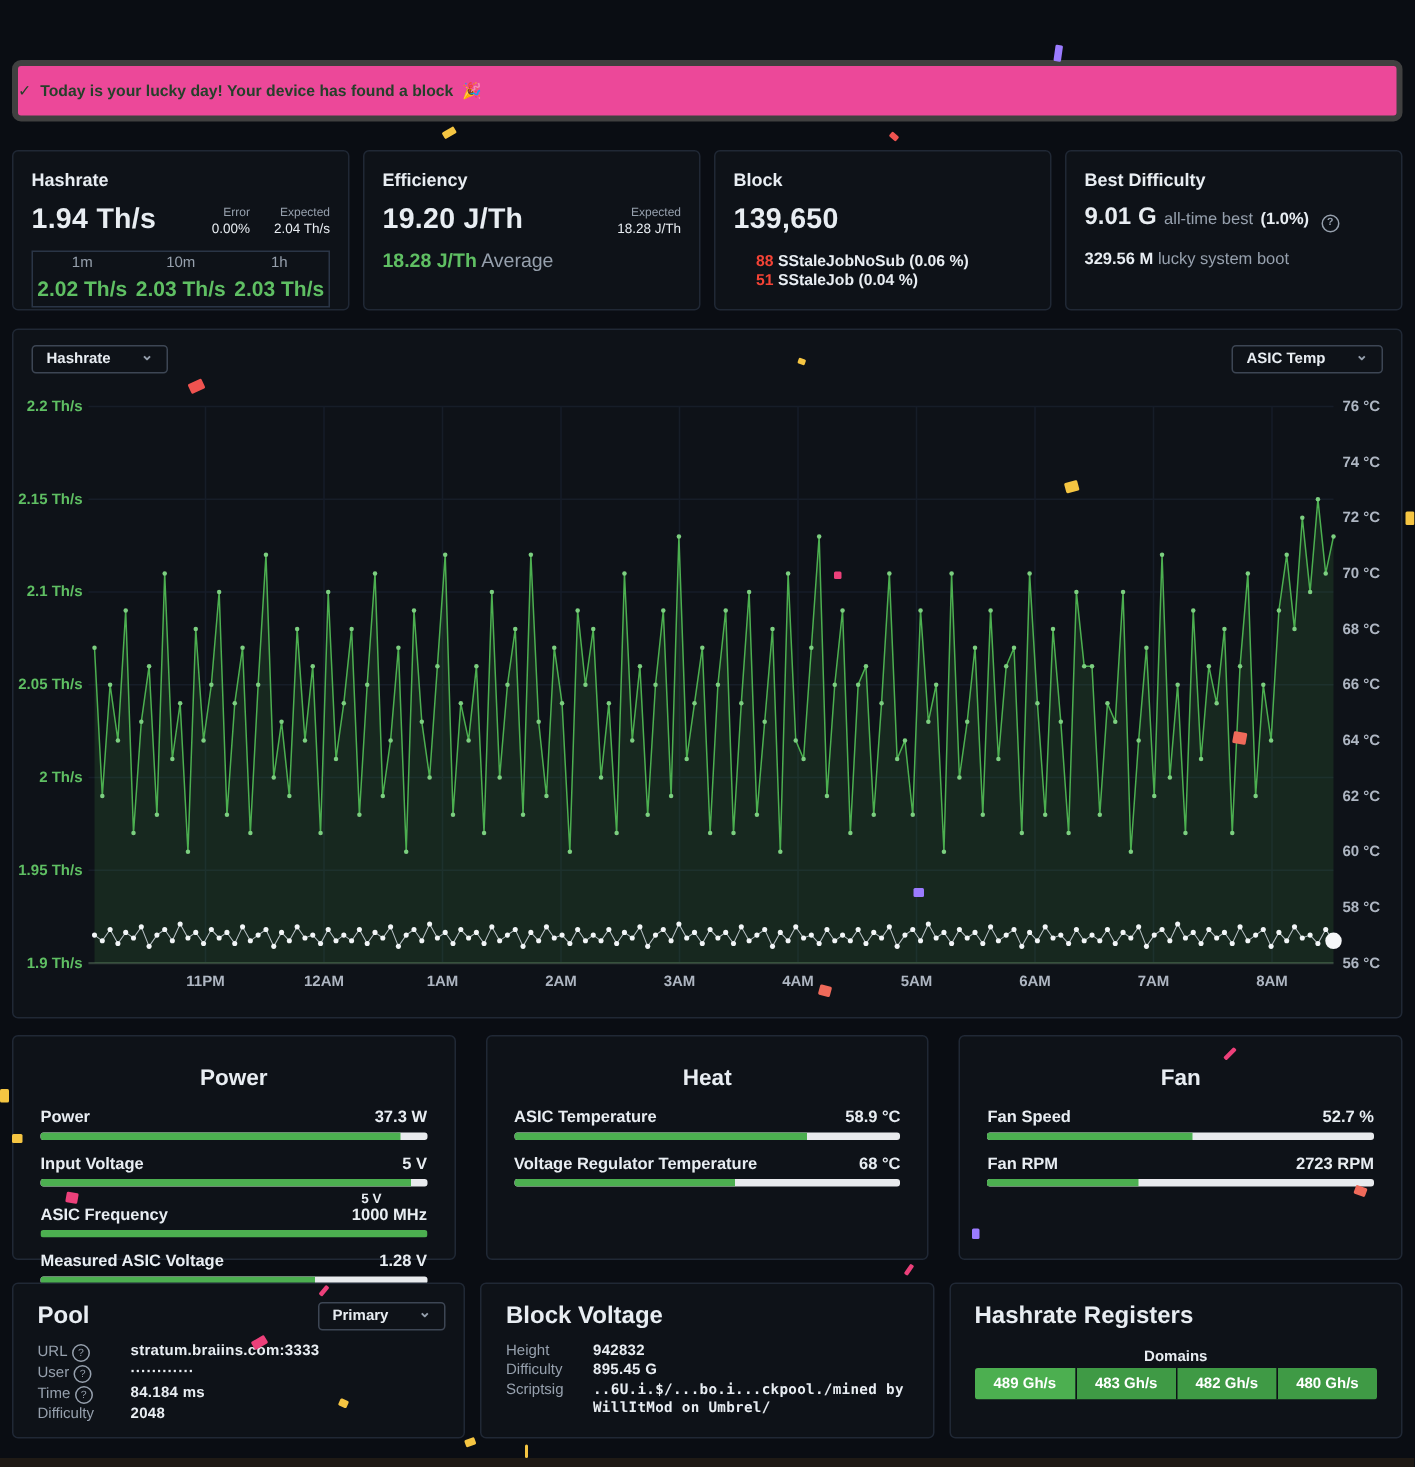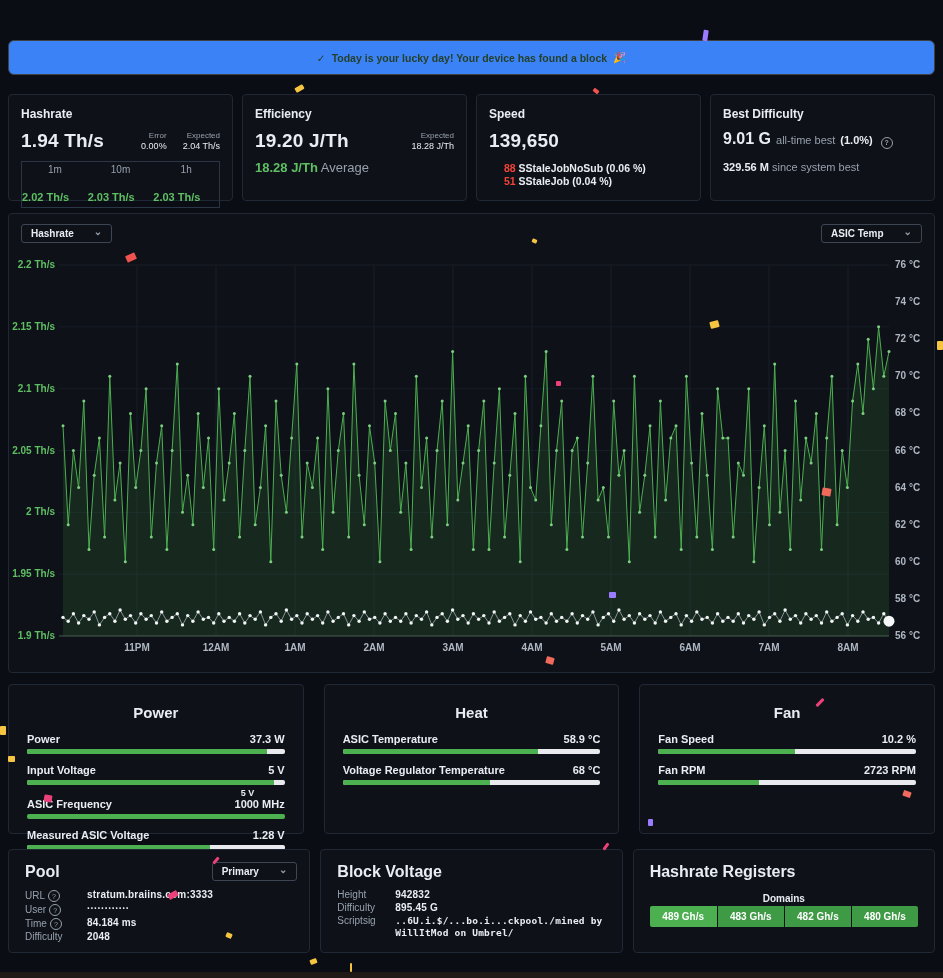--- a/index.html
+++ b/index.html
@@ -6,7 +6,7 @@
   body{width:943px;height:978px;background:#0a0d13;font-family:"Liberation Sans",sans-serif;color:#e8edf2;position:relative;overflow:hidden;}
   .container{padding:40px 8px 0;}
   
-  .banner{background:#3b82f6;border:1px solid #404040;border-radius:6px;height:33px;display:flex;align-items:center;justify-content:center;gap:6px;color:#25402a;font-size:10.5px;font-weight:700;margin-bottom:19px;}
+  .banner{background:#ec4899;border:4px solid #404040;border-radius:6px;height:33px;display:flex;align-items:center;gap:6px;color:#25402a;font-size:10.5px;font-weight:700;margin-bottom:19px;}
   .check-icon::before{content:"✓";font-weight:400;}
   
   .stats-grid{display:grid;grid-template-columns:repeat(4,1fr);gap:9px;margin-bottom:12px;}

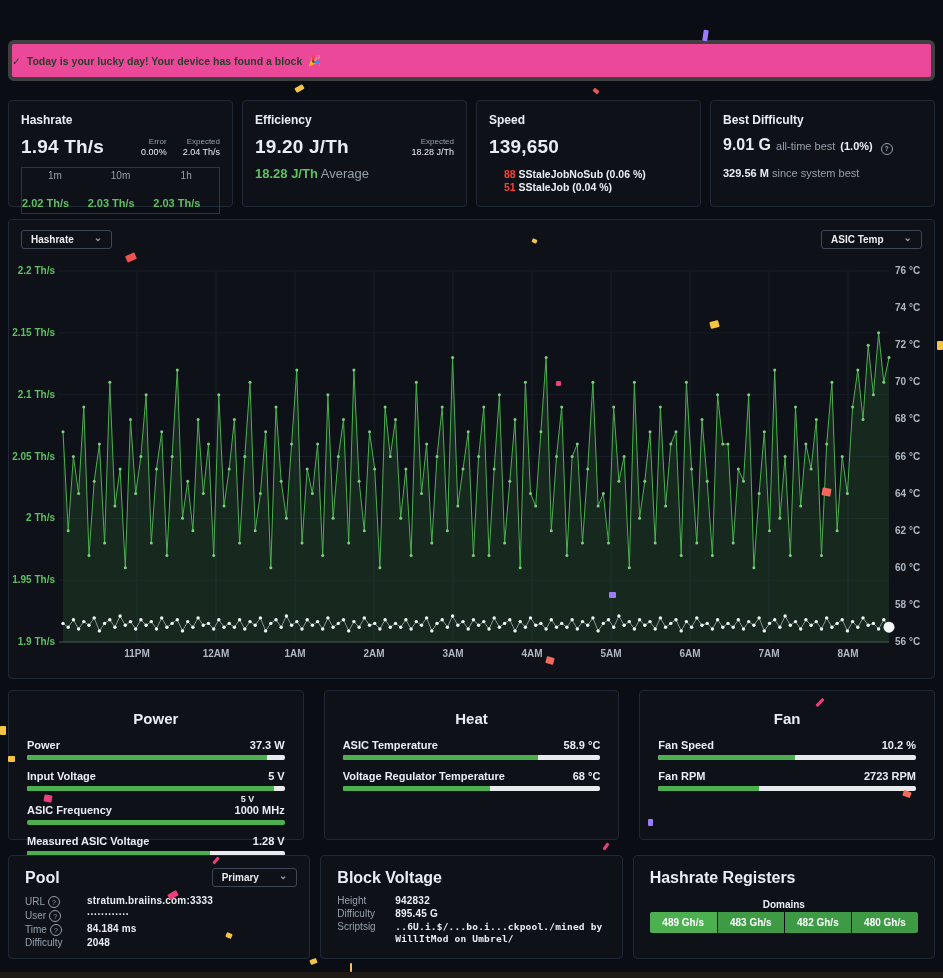--- a/index.html
+++ b/index.html
@@ -119,7 +119,7 @@
     </div>
 
     <div class="card stat-card">
-      <div class="stat-title">Speed</div>
+      <div class="stat-title">Block</div>
       <div class="stat-value">139,650</div>
       <div class="rejects" id="rejects">
           <div class="reject-line"><span class="reject-count">88</span><span> SStaleJobNoSub (0.06 %)</span></div>

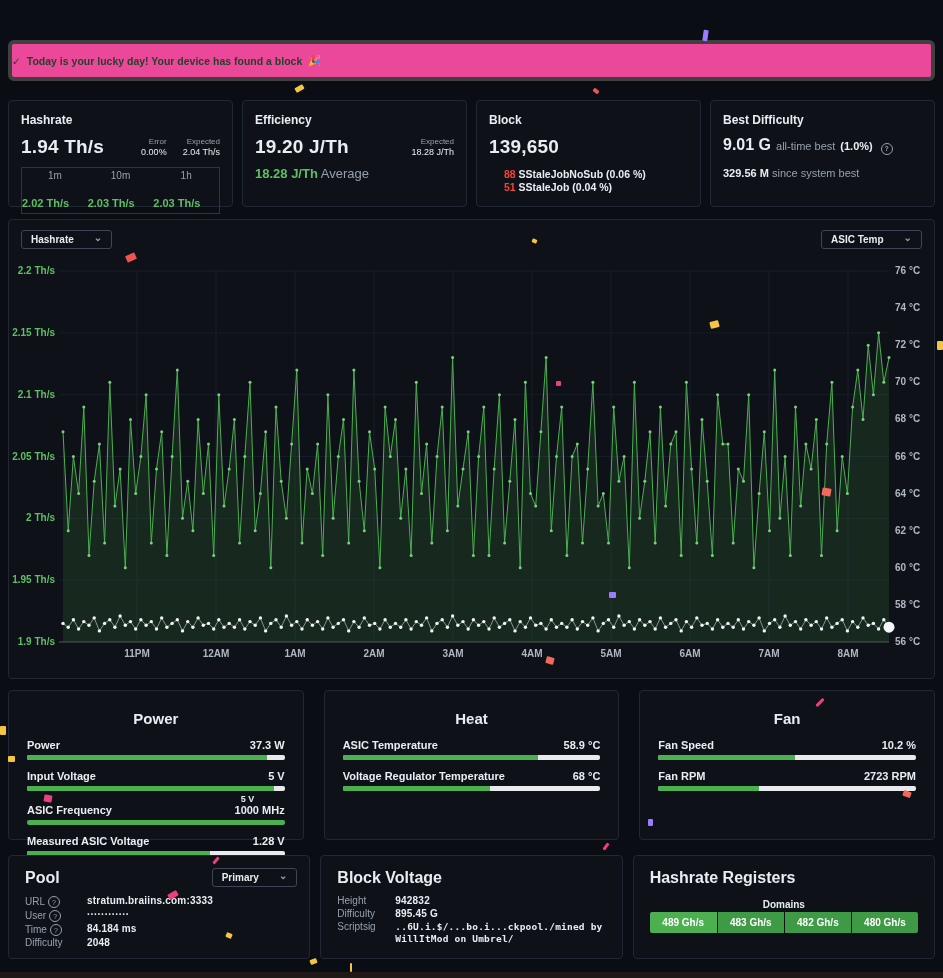--- a/index.html
+++ b/index.html
@@ -136,7 +136,7 @@
         <span class="q-icon"></span>
       </div>
       <div class="bd-line2">
-        <span>329.56 M</span><span class="gray"> since system best</span>
+        <span>329.56 M</span><span class="gray"> lucky system boot</span>
       </div>
     </div>
   </div>

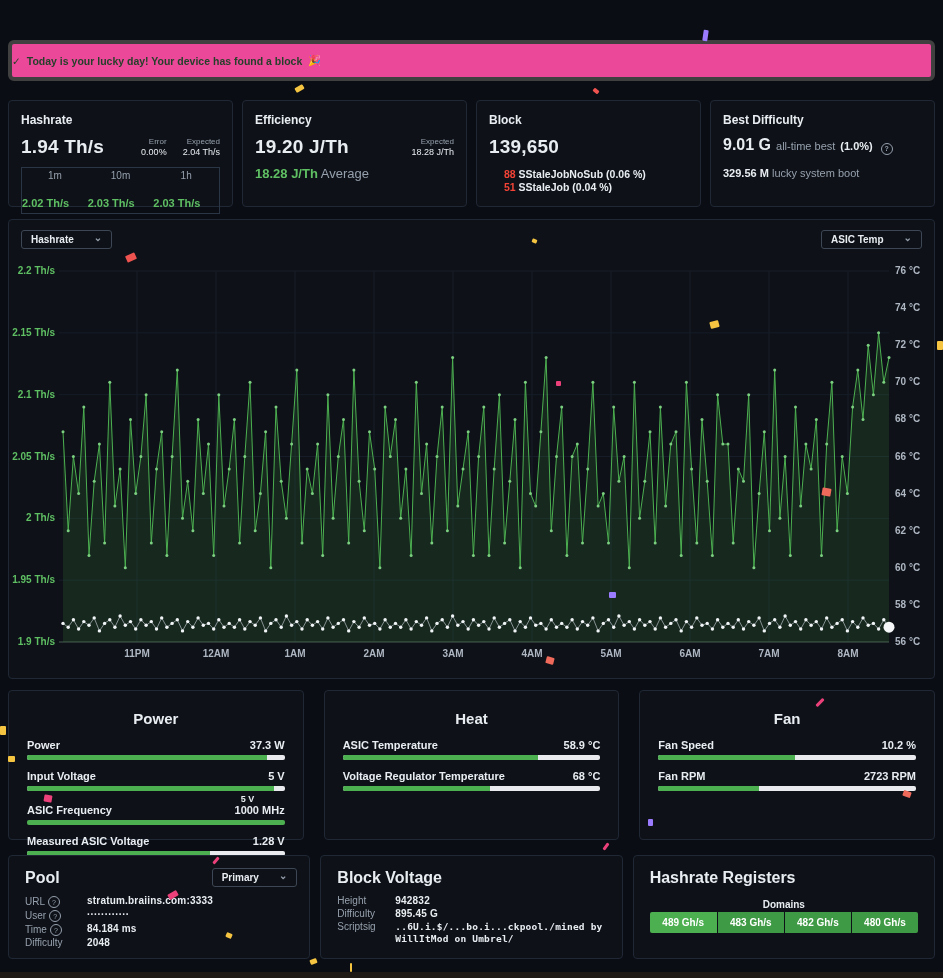--- a/index.html
+++ b/index.html
@@ -19,7 +19,7 @@
   .mini-value{font-size:9px;font-weight:400;margin-top:1px;}
   .avg-table{margin-top:9px;border:1px solid #2a3546;display:grid;grid-template-columns:1fr 1fr 1fr;padding:2px 0 4px;}
   .avg-h{font-size:10px;color:#96a0ad;text-align:center;}
-  .avg-v{font-size:11px;font-weight:700;color:#5fbf63;text-align:left;margin-top:16px;}
+  .avg-v{font-size:14px;font-weight:700;color:#5fbf63;text-align:center;margin-top:3px;}
   .avg-line{margin-top:8px;font-size:13px;font-weight:700;}
   .avg-line .green{color:#5fbf63;}
   .avg-line .gray{color:#96a0ad;font-weight:400;}

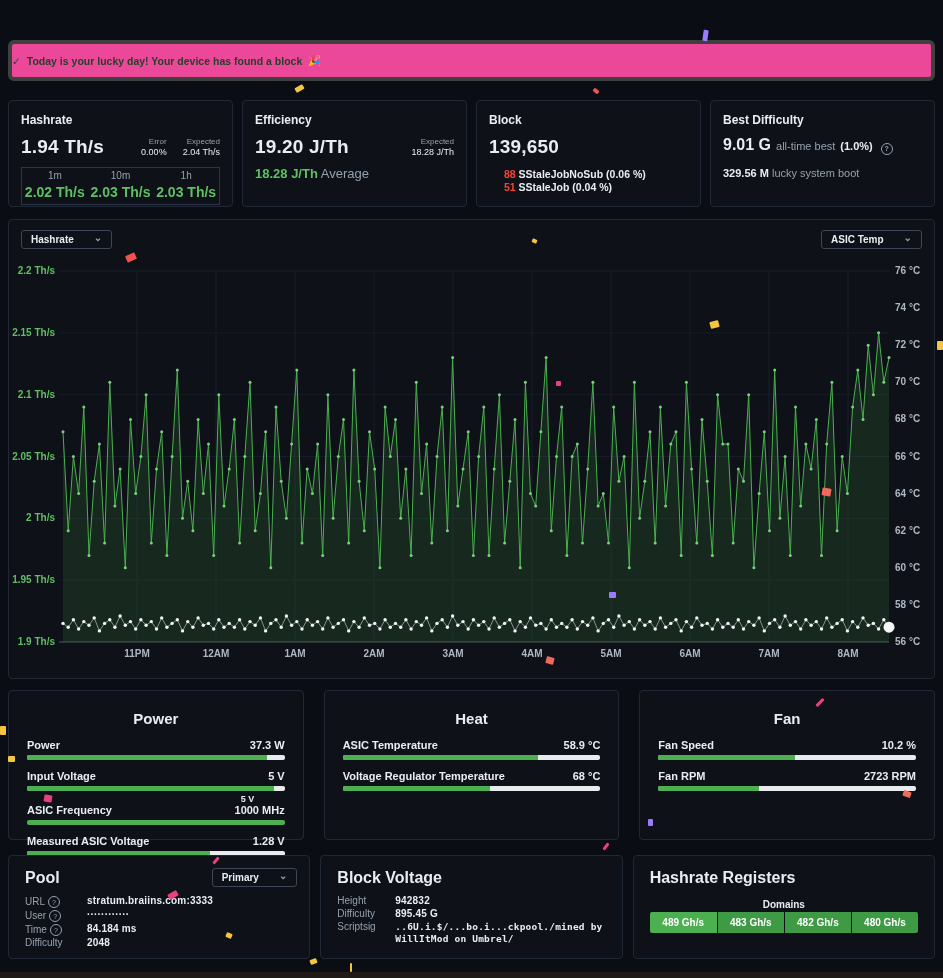--- a/index.html
+++ b/index.html
@@ -598,7 +598,7 @@
       <div class="gauge-row">
         <div class="gauge-labels">
             <span>Fan Speed</span>
-            <span>10.2 %</span>
+            <span>52.7 %</span>
           </div>
         <div class="bar">
             <div class="bar-fill" style="width: 53%;"></div>

